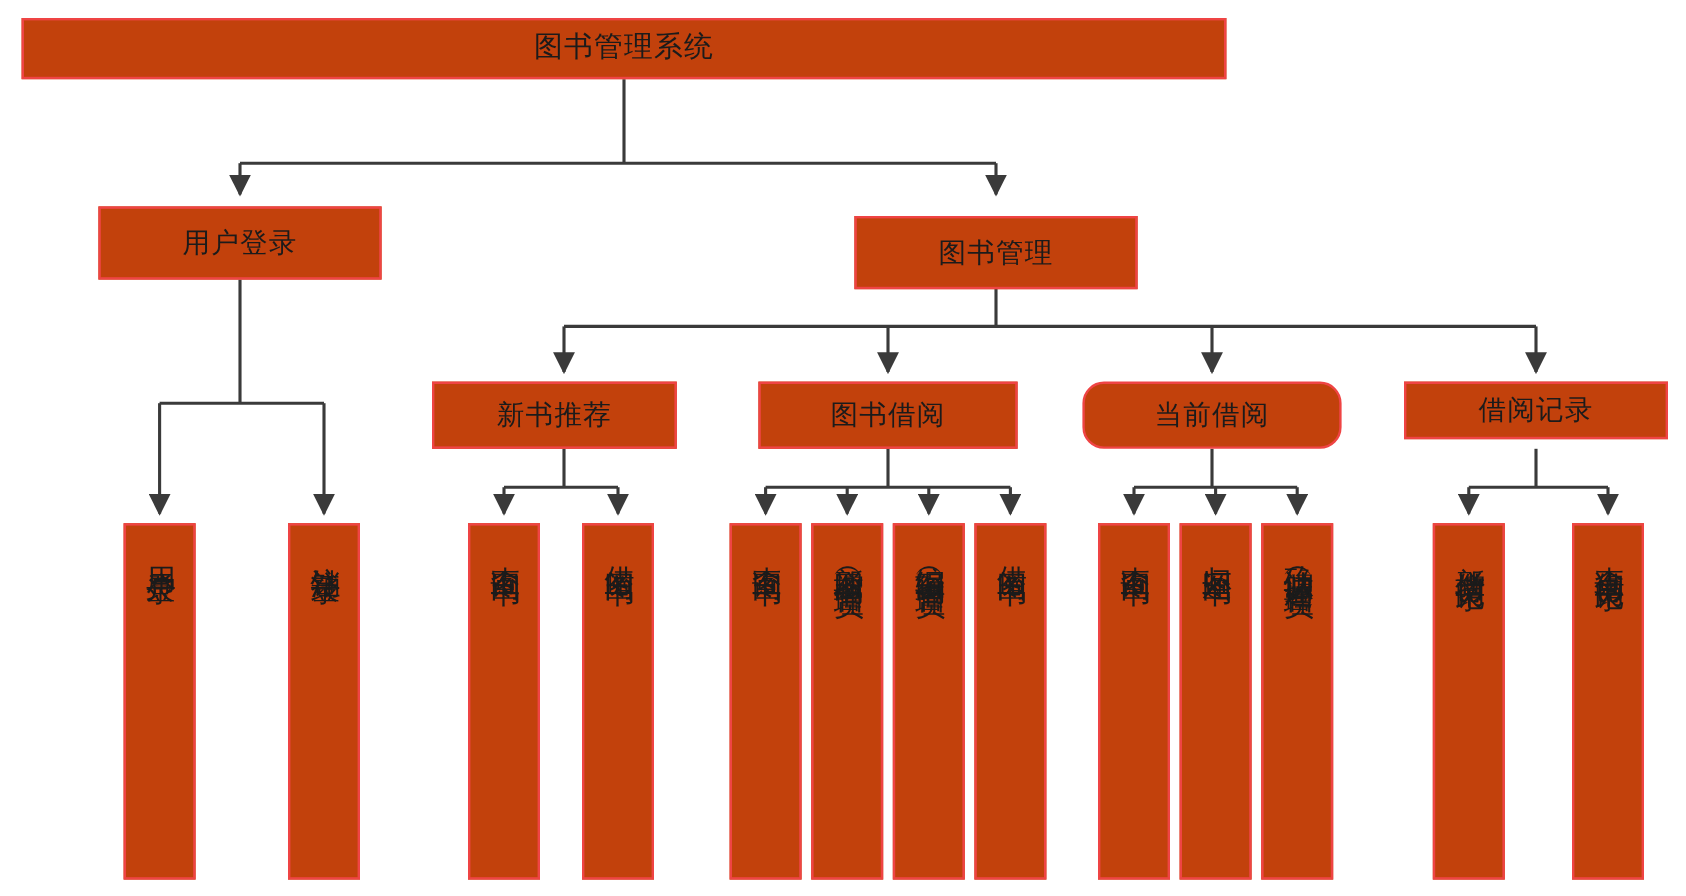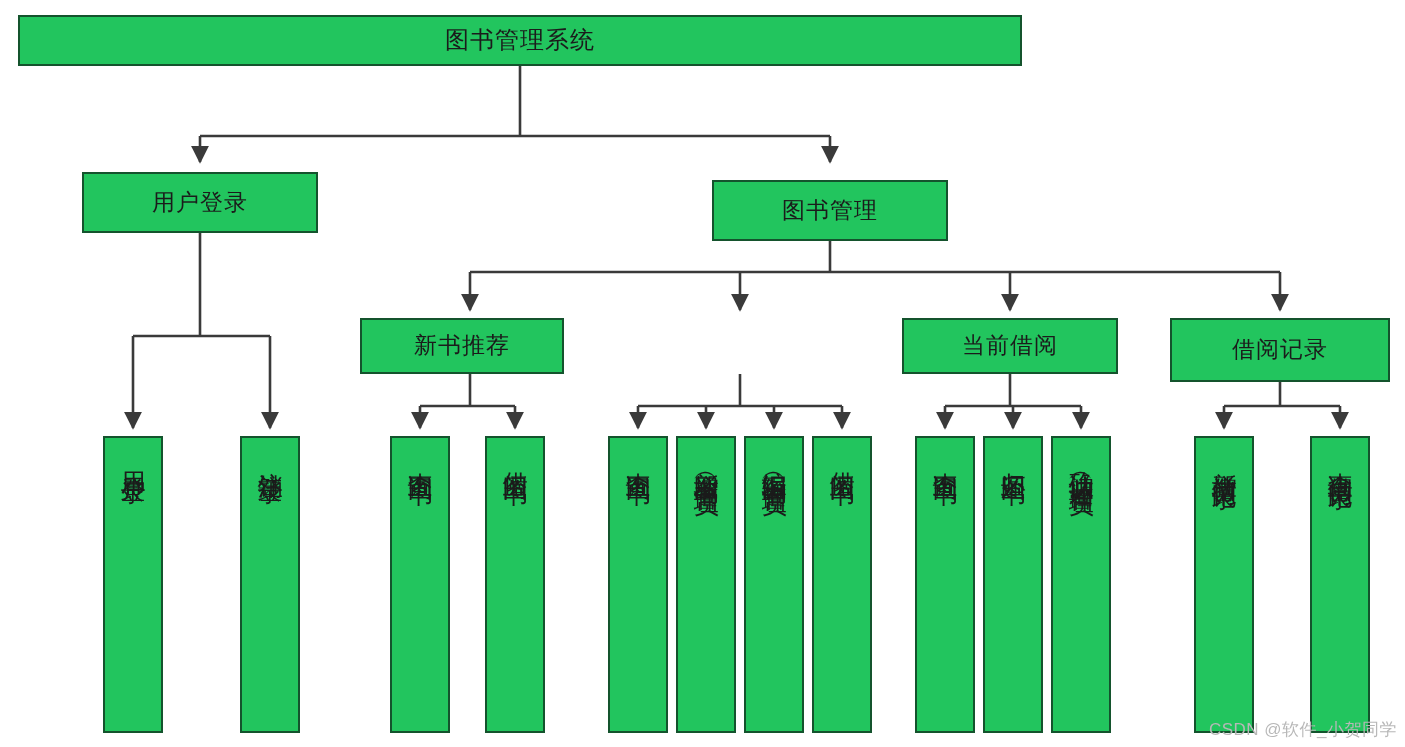--- a/index.html
+++ b/index.html
@@ -28,8 +28,8 @@
   .node {
     position: absolute;
     box-sizing: border-box;
-    background: #22c55e;
-    border: 2px solid #14532d;
+    background: #c2410c;
+    border: 2px solid #ef4444;
     display: flex;
     align-items: center;
     justify-content: center;

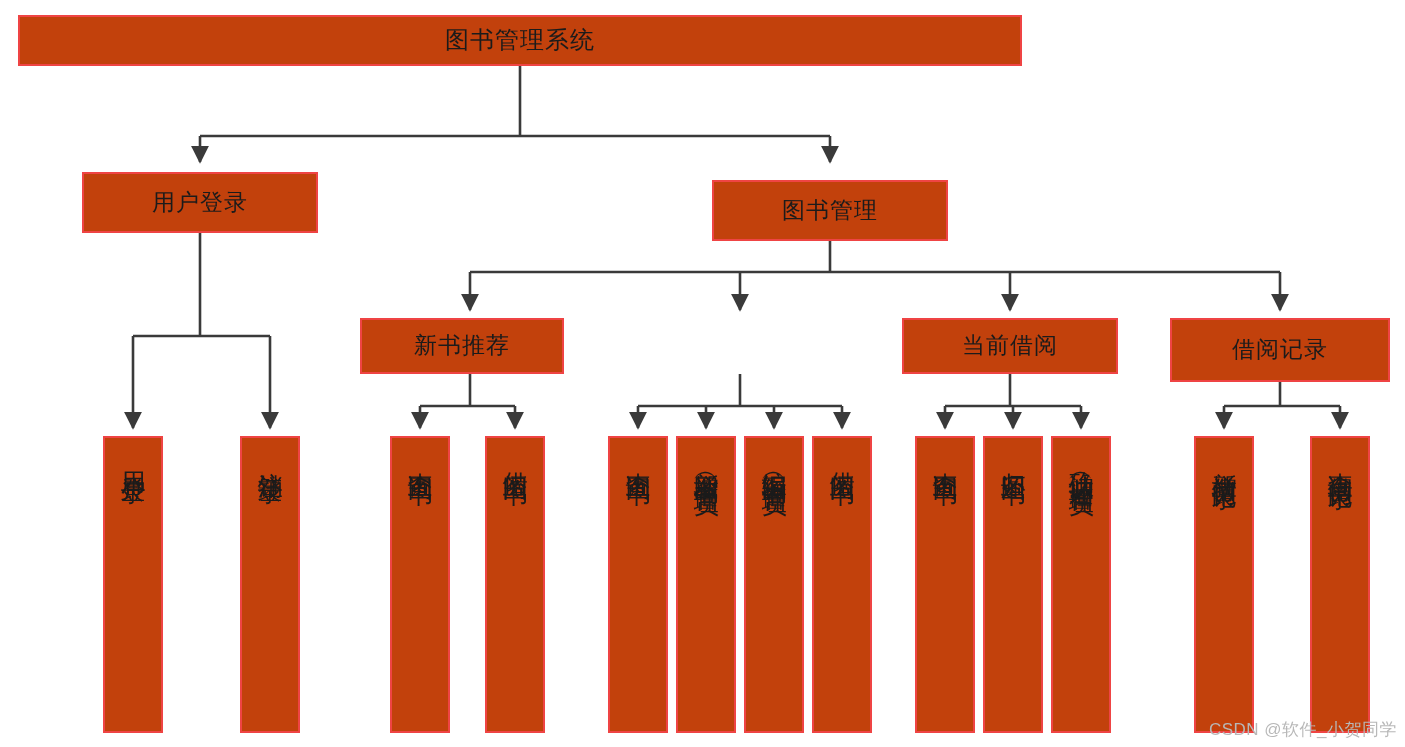--- a/index.html
+++ b/index.html
@@ -144,6 +144,9 @@
     <span class="lbl">新书推荐</span>
   </div>
 
+  <div class="node h" style="left:632px; top:318px; width:216px; height:56px;">
+    <span class="lbl">图书借阅</span>
+  </div>
 
   <div class="node h" style="left:902px; top:318px; width:216px; height:56px;">
     <span class="lbl">当前借阅</span>

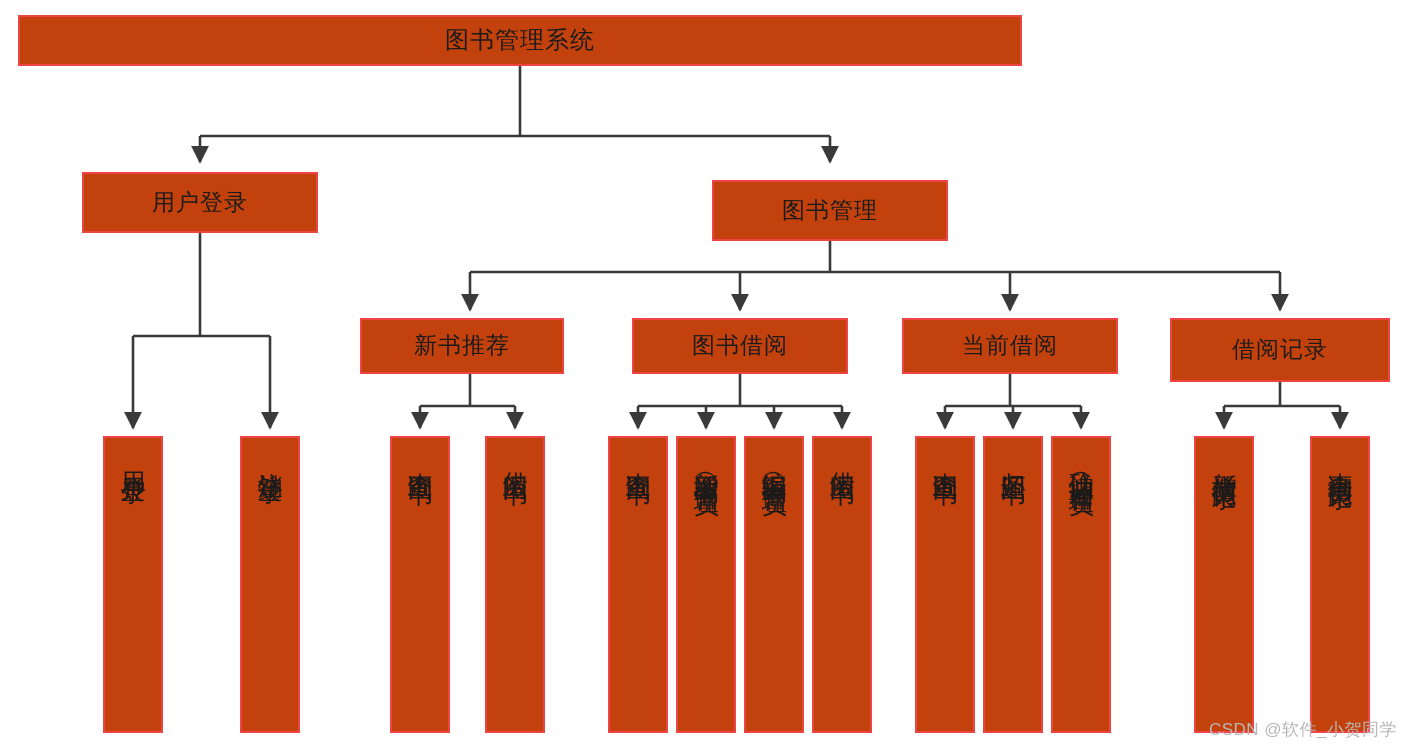--- a/index.html
+++ b/index.html
@@ -148,7 +148,7 @@
     <span class="lbl">图书借阅</span>
   </div>
 
-  <div class="node h" style="left:902px; top:318px; width:216px; height:56px;">
+  <div class="node h" style="left:902px; top:318px; width:216px; height:56px;border-radius:18px;">
     <span class="lbl">当前借阅</span>
   </div>
 

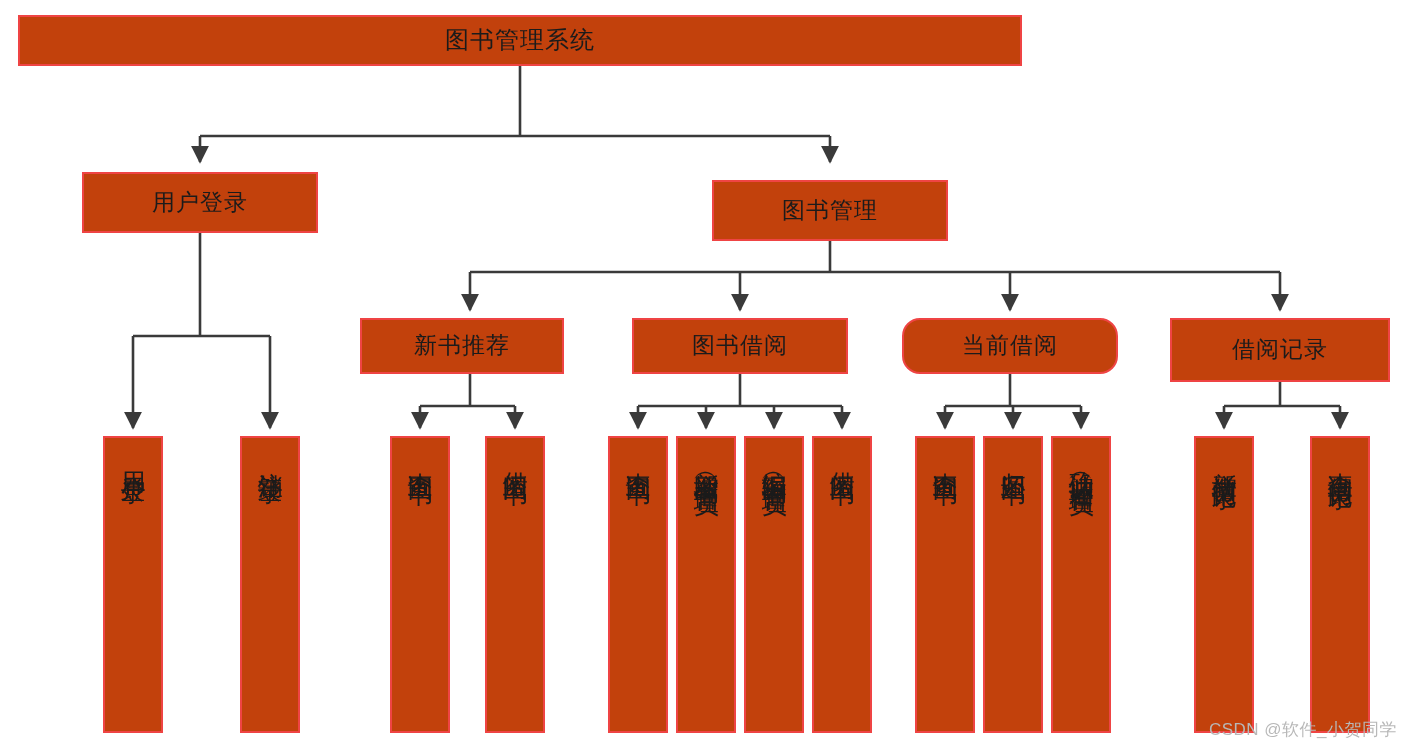--- a/index.html
+++ b/index.html
@@ -152,7 +152,7 @@
     <span class="lbl">当前借阅</span>
   </div>
 
-  <div class="node h" style="left:1170px; top:318px; width:220px; height:64px;">
+  <div class="node h" style="left:1170px; top:318px; width:220px; height:48px;">
     <span class="lbl">借阅记录</span>
   </div>
 

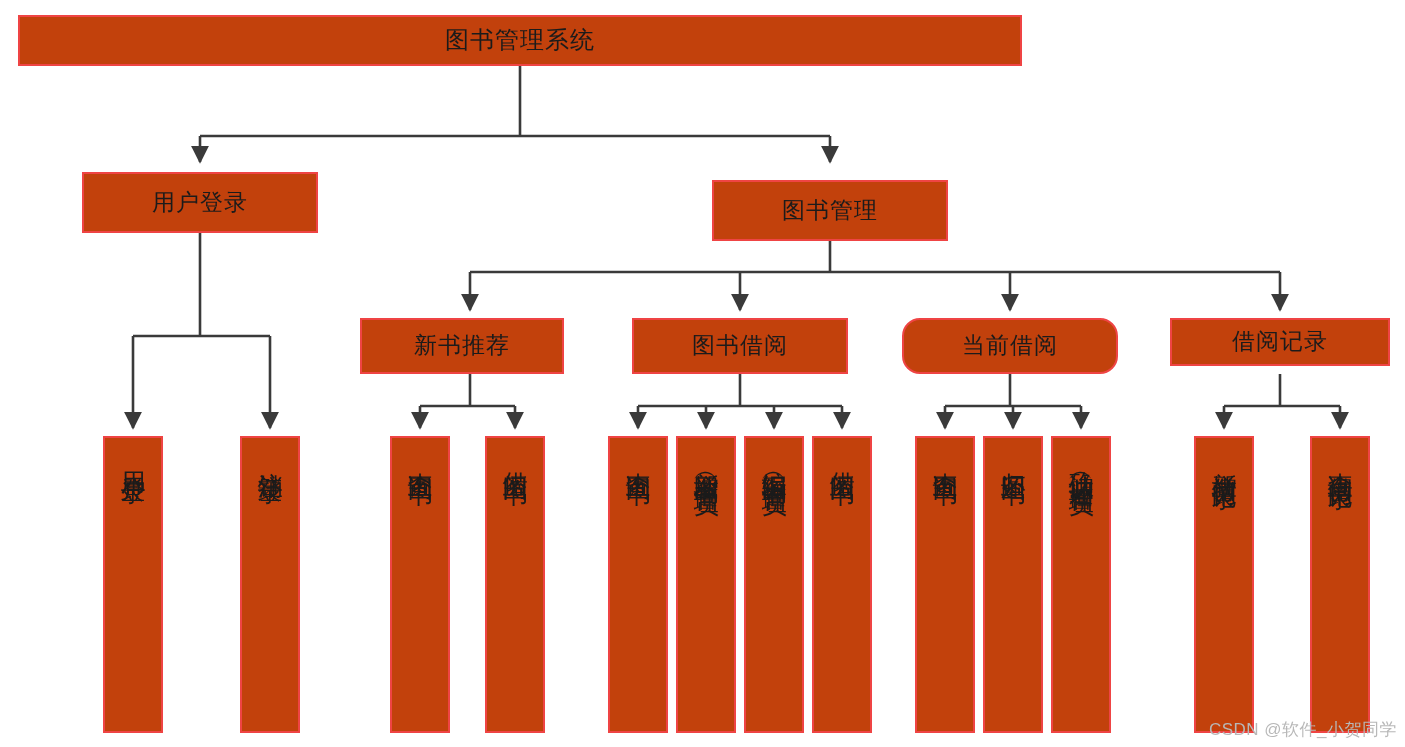--- a/index.html
+++ b/index.html
@@ -208,7 +208,6 @@
     <span class="lbl">查询借阅记录</span>
   </div>
 
-  <div class="watermark">CSDN @软件_小贺同学</div>
 
 </div>
 

